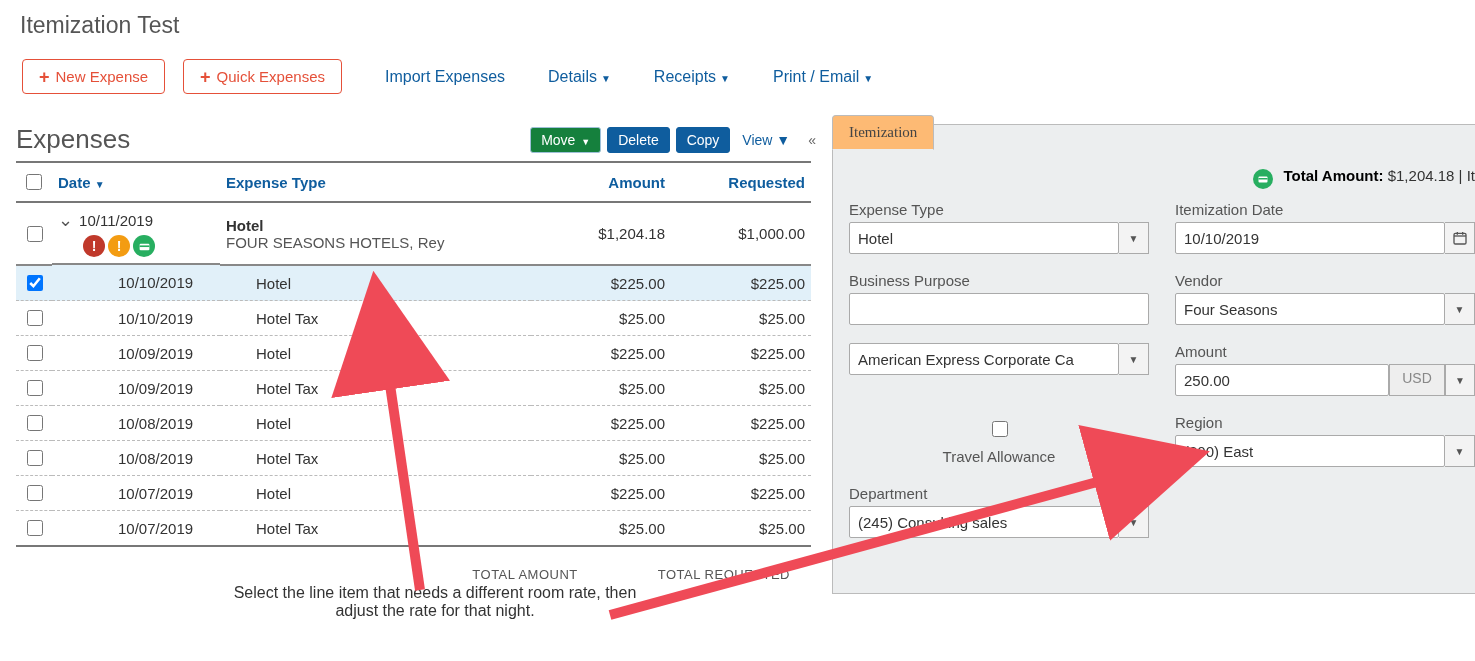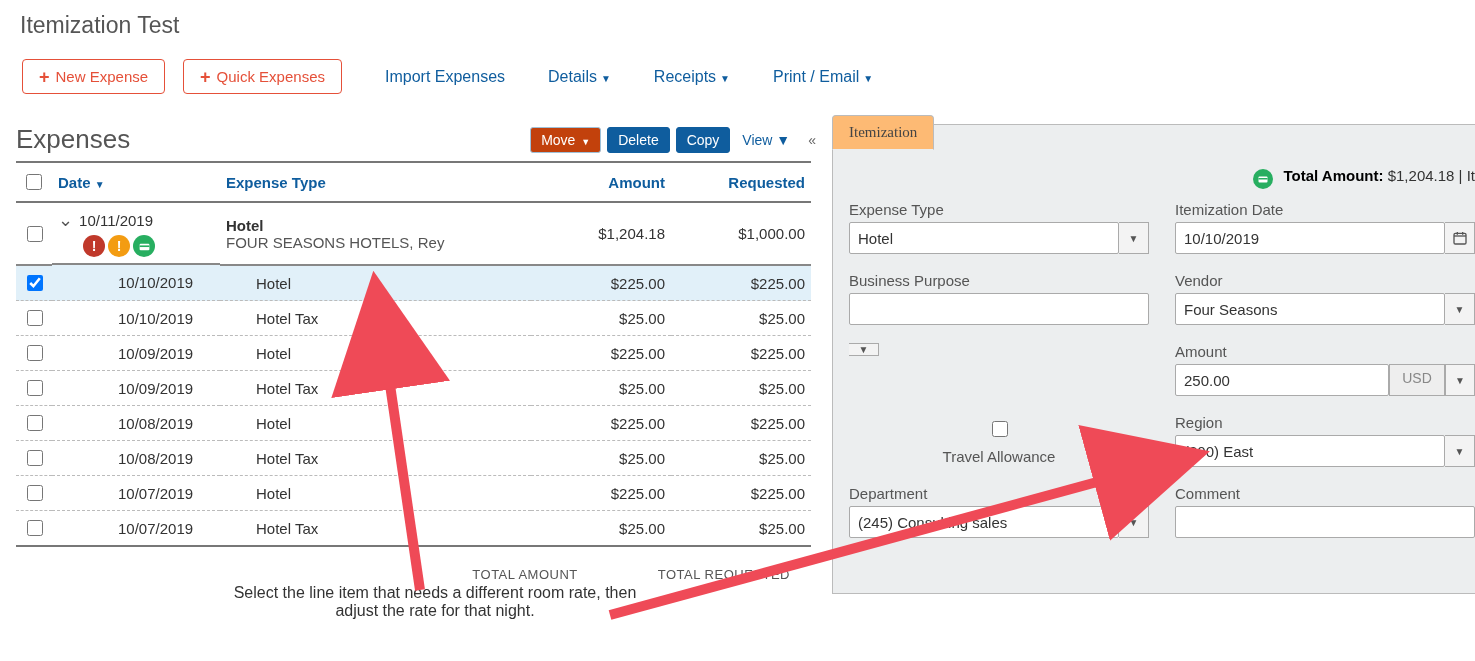--- a/index.html
+++ b/index.html
@@ -85,7 +85,7 @@
     font-size: 14px;
   }
   .btn-blue.disabled {
-    background: #c2410c;
+    background: #15803d;
     border-color: #9fc0d8;
     color: #fff;
     cursor: default;

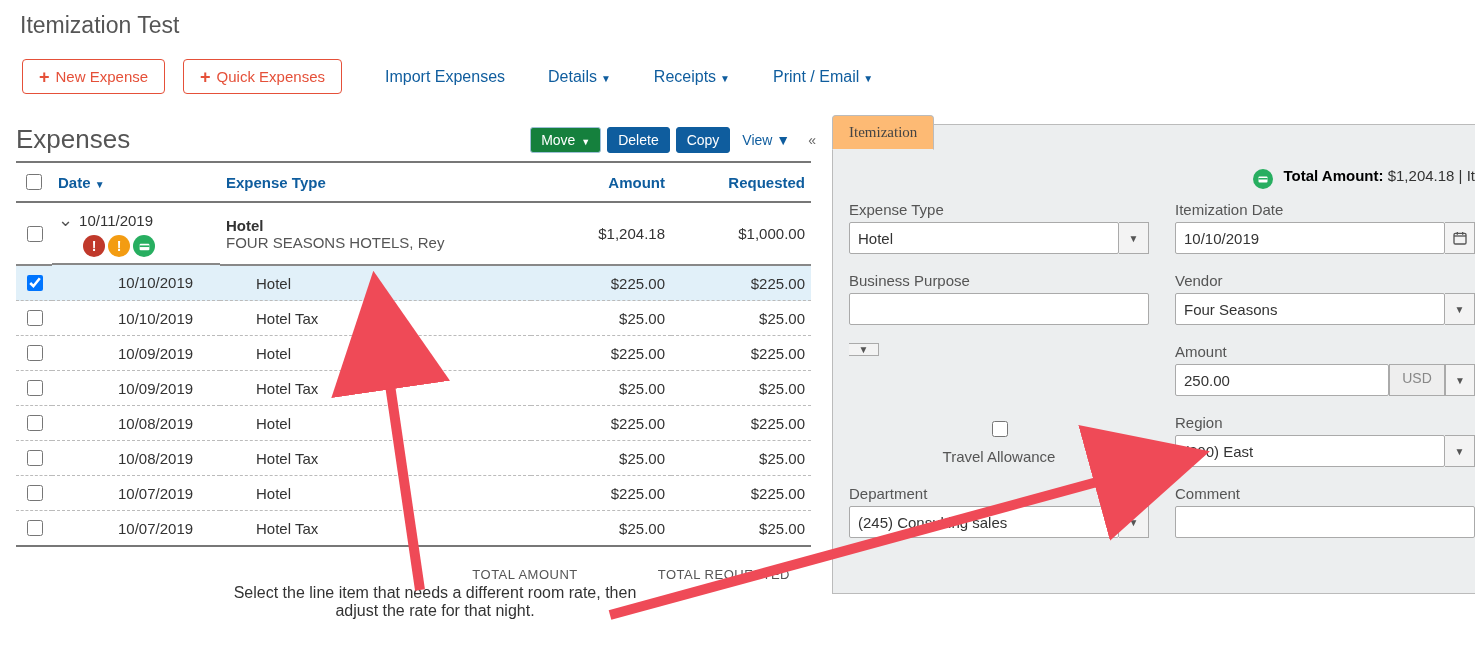--- a/index.html
+++ b/index.html
@@ -457,6 +457,7 @@
         </div>
         <div class="field">
           <div class="control">
+            <input type="text" class="sel disabled" readonly="" value="American Express Corporate Ca" style="">
             <div class="dd-btn">
                 <span class="tri">▼</span>
               </div>

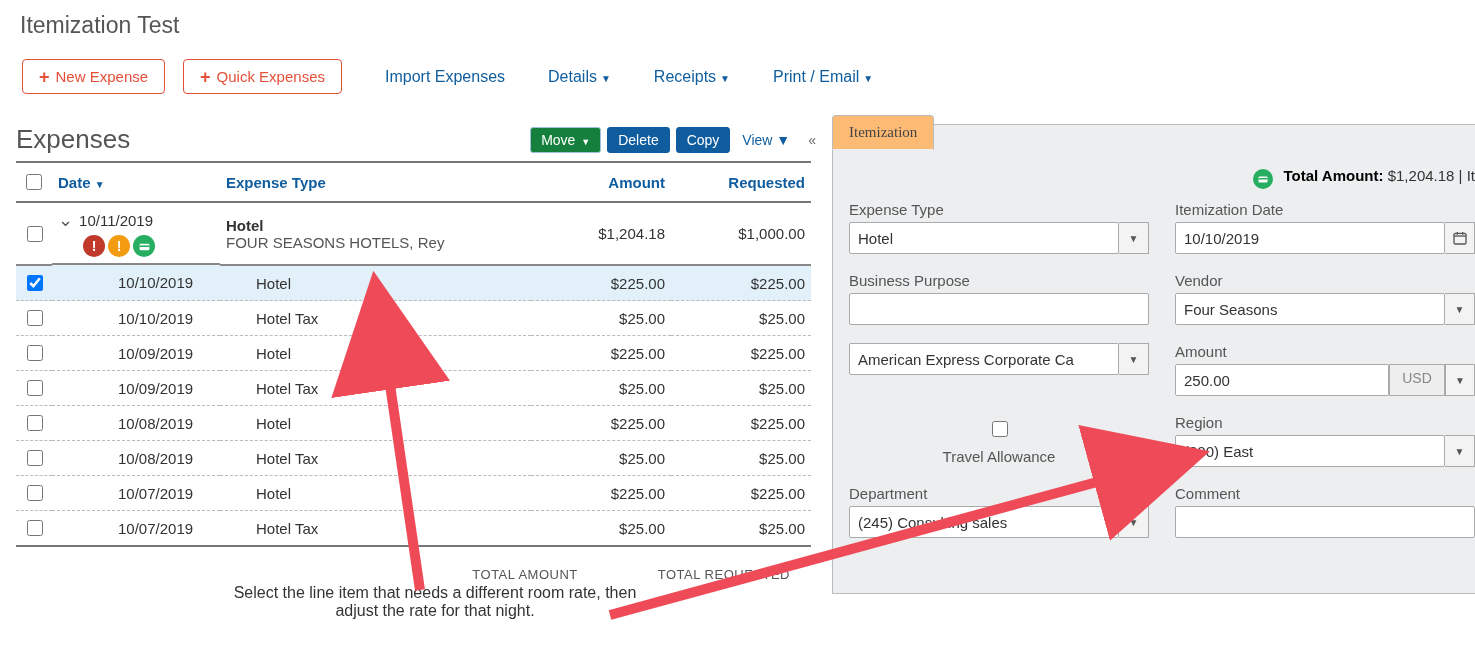--- a/index.html
+++ b/index.html
@@ -497,10 +497,6 @@
               </div>
           </div>
         </div>
-        <div class="field">
-          <label>Comment</label>
-          <input type="text" class="sel" value="" style="">
-        </div>
       </div>
     </div>
   </div>

